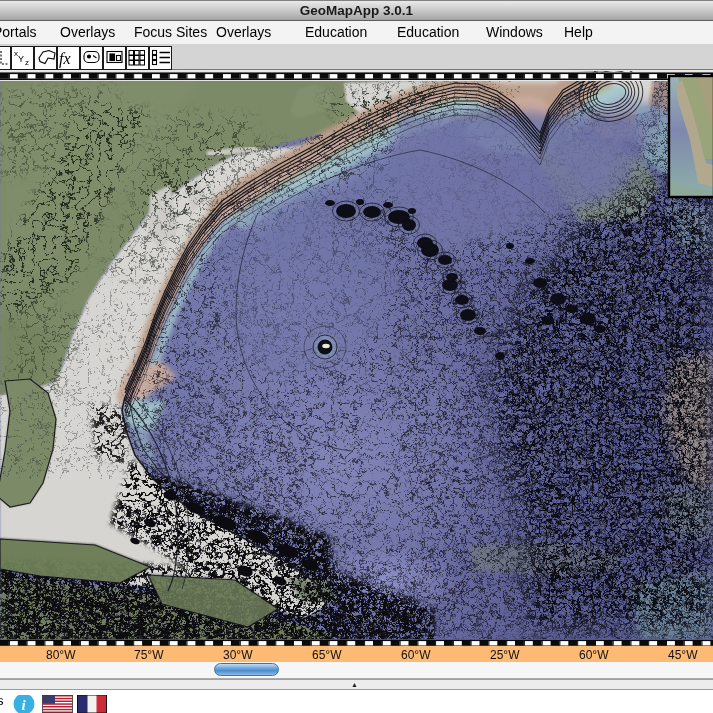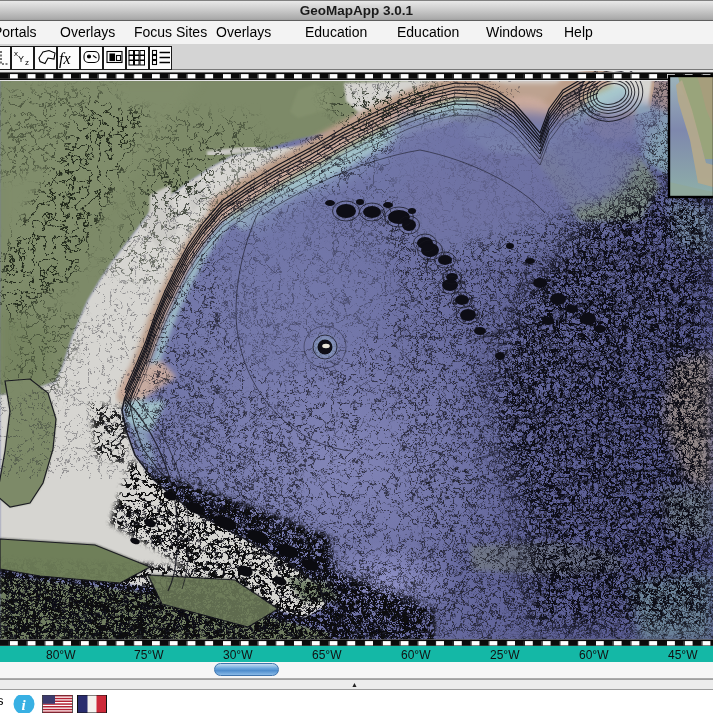--- a/index.html
+++ b/index.html
@@ -14,7 +14,7 @@
     border-bottom:1px solid #777;box-sizing:border-box;
     box-shadow:0 2px 0 #e8e8e8, 0 3px 0 #888;}
   .tb{position:absolute;top:2px;width:21px;height:22px;background:#fdfdfd;border:1px solid #1a1a1a;}
-  #labels{left:0;top:646px;width:713px;height:16px;background:#14b8a6;}
+  #labels{left:0;top:646px;width:713px;height:16px;background:#fdba74;}
   #labels span{position:absolute;top:2px;font-size:12px;color:#111;}
   #scrollzone{left:0;top:662px;width:713px;height:17px;background:#f6f6f6;
     border-bottom:1px solid #ababab;box-sizing:border-box;}

